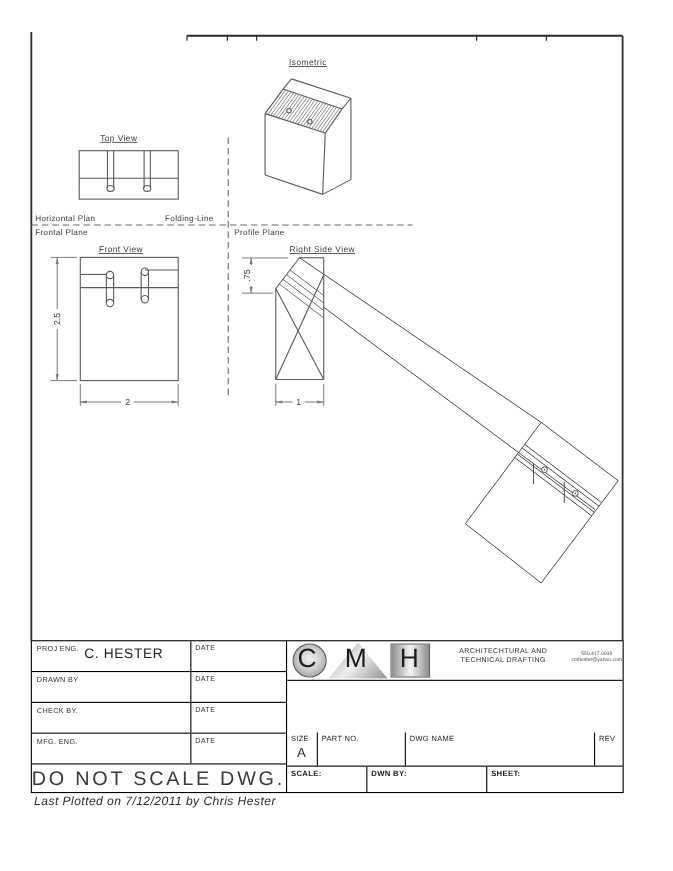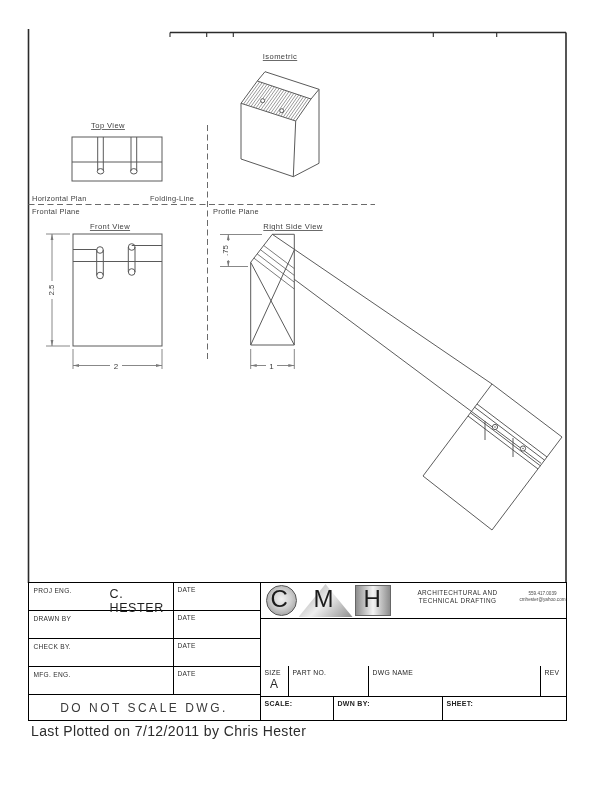--- a/index.html
+++ b/index.html
@@ -21,7 +21,7 @@
   .tb-small{font-size:6.6px;color:#2e2e2e;letter-spacing:.3px;}
   .lbl-cell .tb-small{position:absolute;left:5px;top:4px;}
   .date-cell .tb-small{position:absolute;left:4px;top:3px;}
-  .eng-value{position:absolute;left:48px;top:4px;font-size:12.5px;color:#1f1f1f;letter-spacing:.6px;margin-left:33px;}
+  .eng-value{position:absolute;left:48px;top:4px;font-size:12.5px;color:#1f1f1f;letter-spacing:.6px;}
   .noscale-row{position:absolute;left:0;bottom:0;width:100%;height:24px;display:flex;align-items:center;justify-content:center;}
   .noscale-text{font-size:12px;color:#3a3a3a;letter-spacing:2.5px;}
 

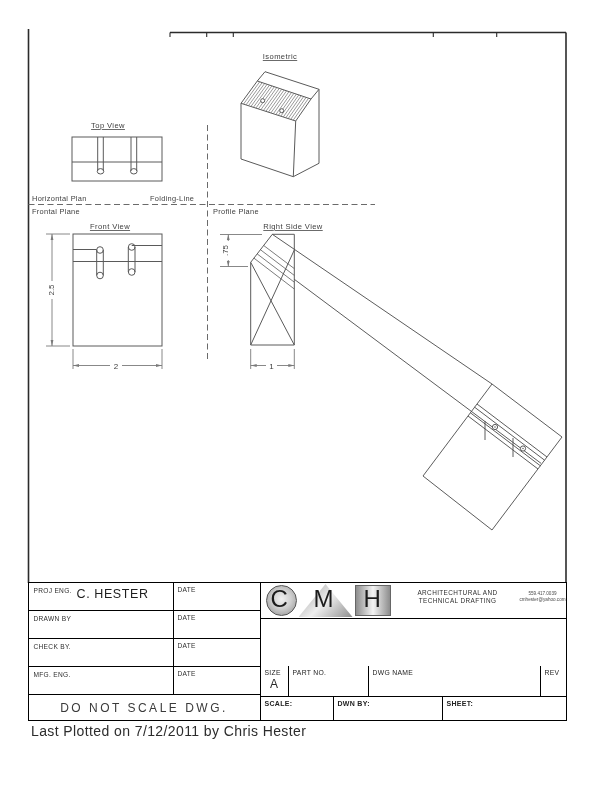--- a/index.html
+++ b/index.html
@@ -23,7 +23,7 @@
   .date-cell .tb-small{position:absolute;left:4px;top:3px;}
   .eng-value{position:absolute;left:48px;top:4px;font-size:12.5px;color:#1f1f1f;letter-spacing:.6px;}
   .noscale-row{position:absolute;left:0;bottom:0;width:100%;height:24px;display:flex;align-items:center;justify-content:center;}
-  .noscale-text{font-size:12px;color:#3a3a3a;letter-spacing:2.5px;}
+  .noscale-text{font-size:18px;color:#3a3a3a;letter-spacing:2.5px;}
 
   .tb-right{position:absolute;left:232px;top:0;right:0;height:100%;}
   .logo-band{position:absolute;left:0;top:0;width:100%;height:36px;border-bottom:1.2px solid #000;box-sizing:border-box;}

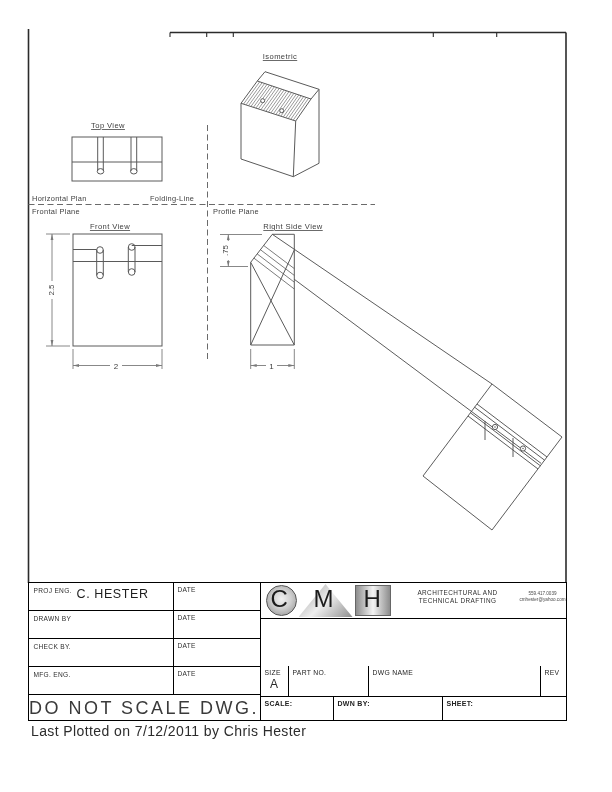--- a/index.html
+++ b/index.html
@@ -65,7 +65,7 @@
   .contact-text{position:absolute;left:258px;top:8px;width:48px;text-align:center;
              font-size:4.6px;line-height:6px;color:#4a4a4a;}
 
-  #plot-note{position:absolute;left:31px;top:723px;font-size:14px;color:#2c2c2c;letter-spacing:.4px;}
+  #plot-note{position:absolute;left:31px;top:723px;font-size:11px;color:#2c2c2c;letter-spacing:.4px;font-style:italic;}
 </style>
 </head>
 <body>

